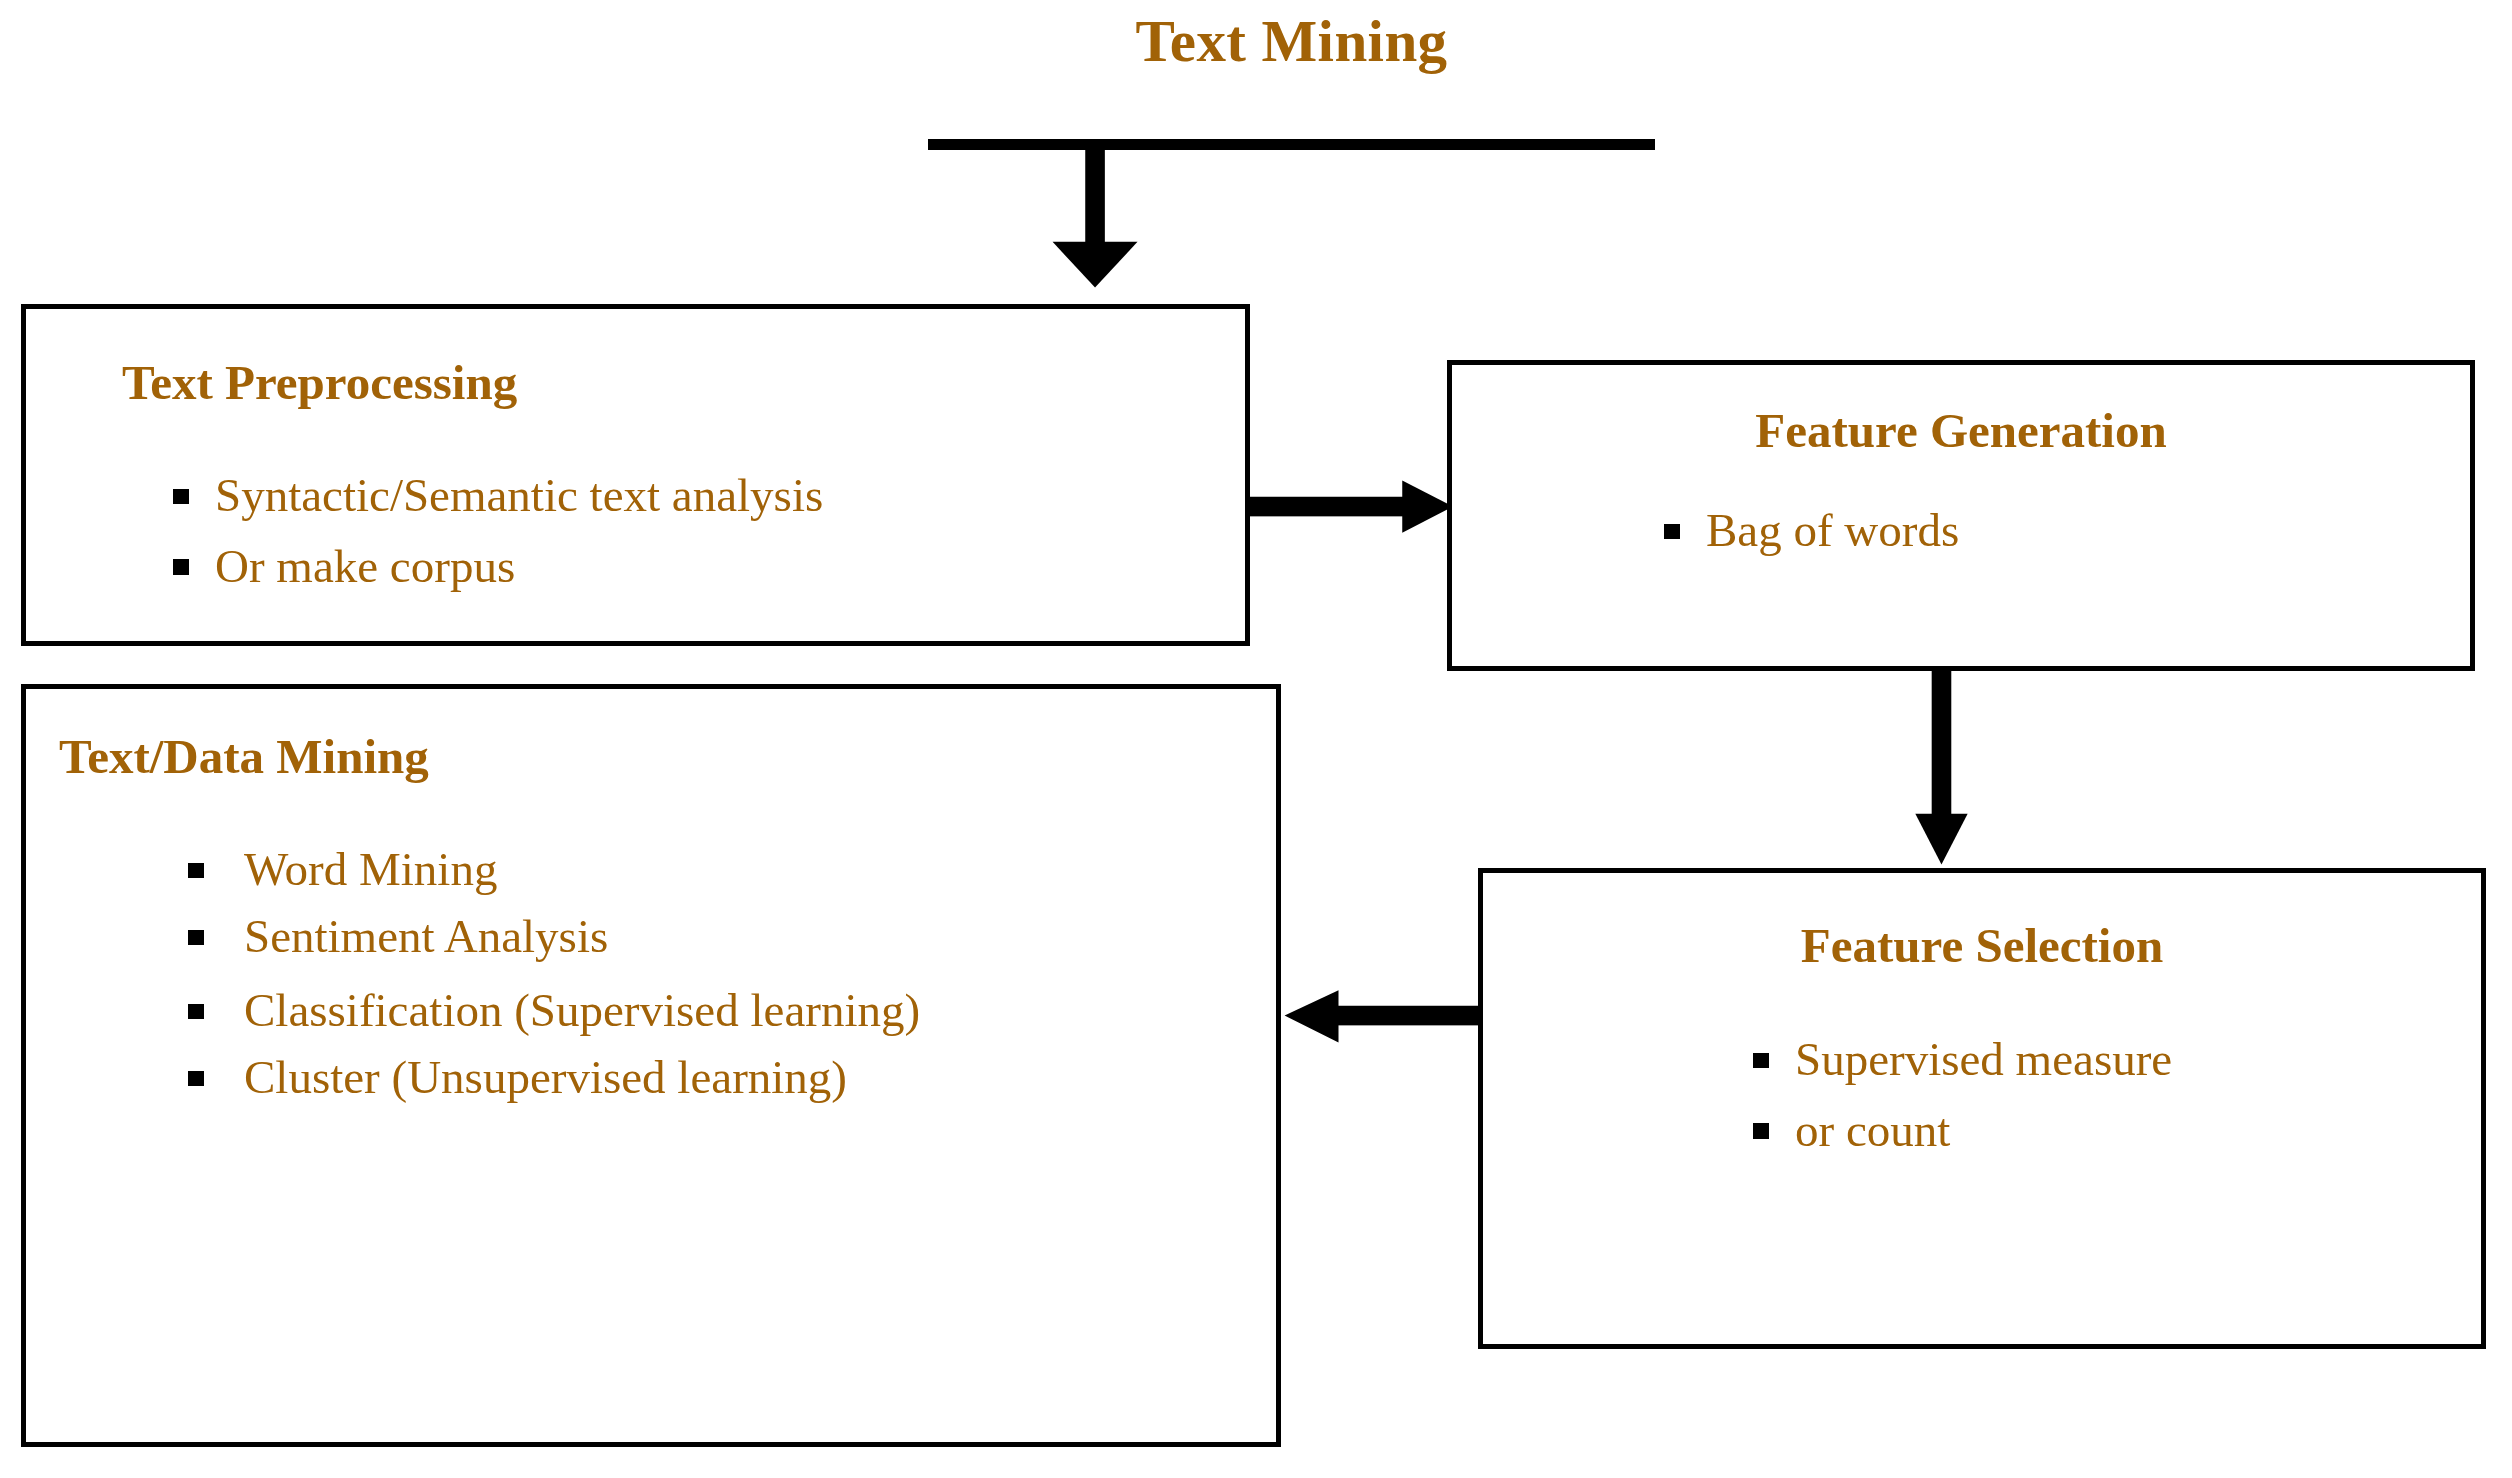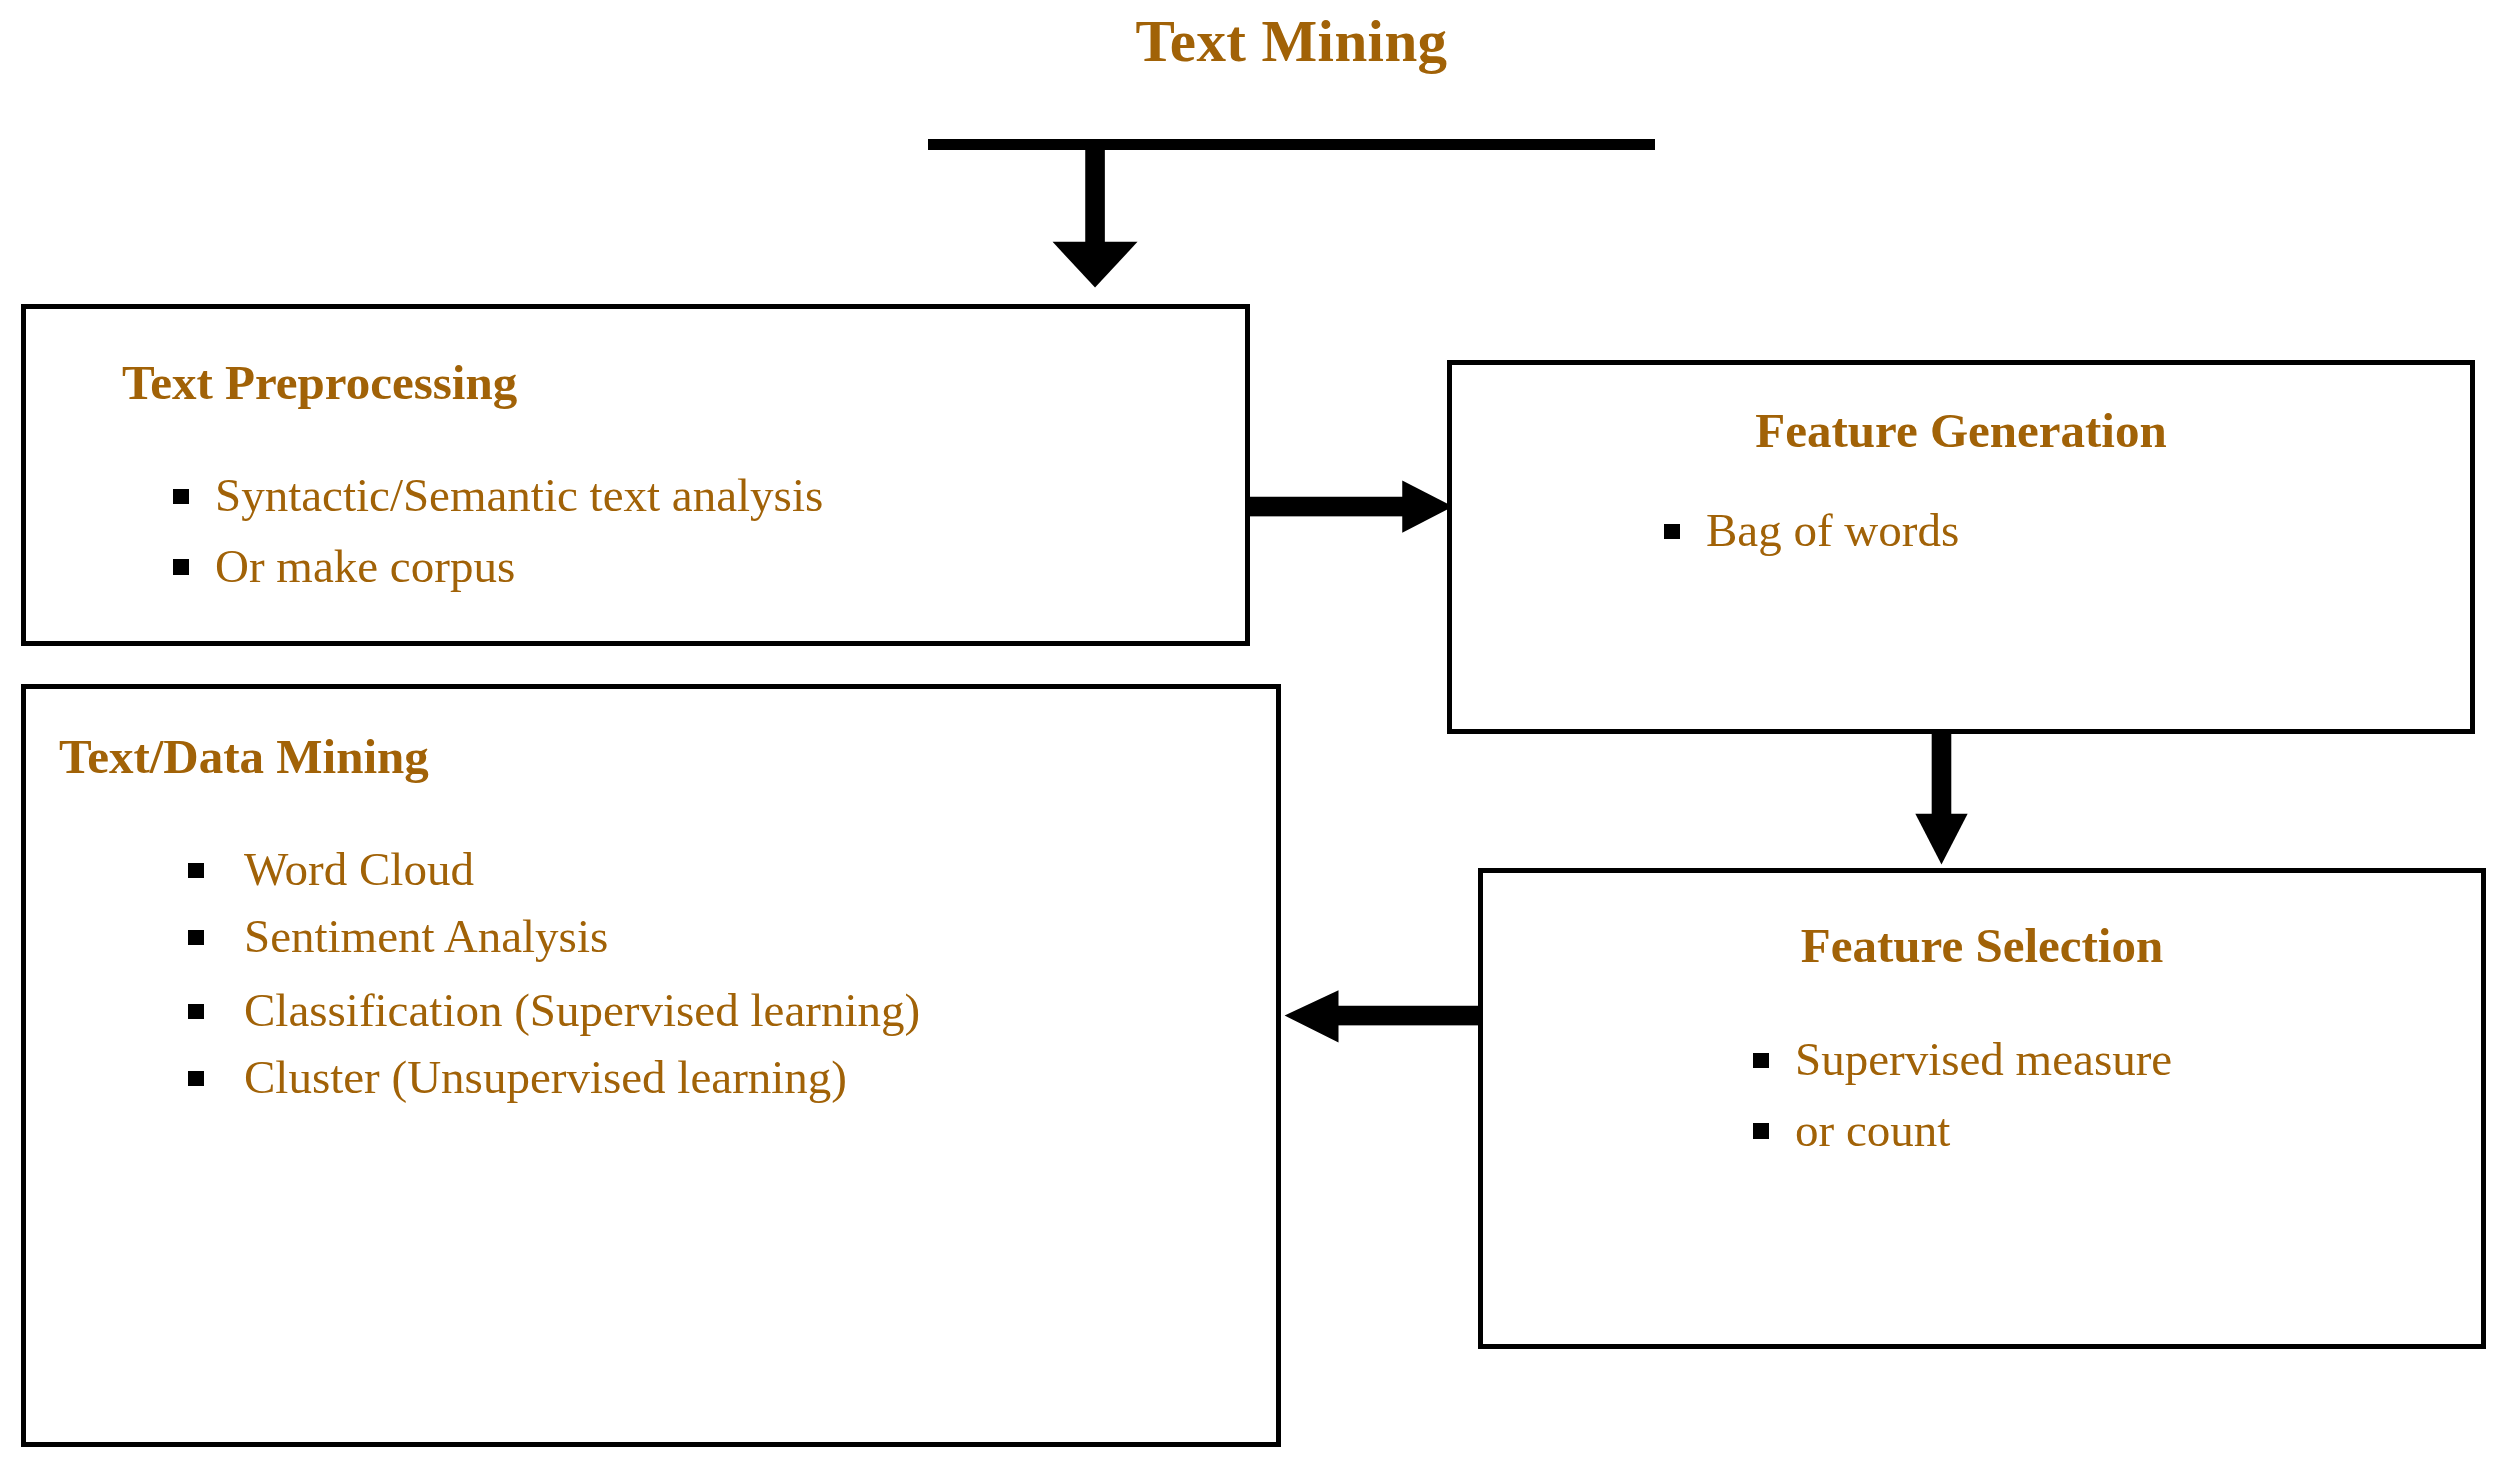--- a/index.html
+++ b/index.html
@@ -47,7 +47,7 @@
     border: 5.7px solid #000000;
   }
   #box-text-preprocessing { left: 21px;   top: 304px;  width: 1229px; height: 342px; padding-left: 44px; }
-  #box-feature-generation  { left: 1447px; top: 360px;  width: 1028px; height: 374px; }
+  #box-feature-generation  { left: 1447px; top: 360px;  width: 1028px; height: 311px; }
   #box-feature-selection   { left: 1478px; top: 868px; width: 1008px; height: 481px; }
   #box-text-data-mining    { left: 21px;   top: 684px;  width: 1260px; height: 763px; }
 

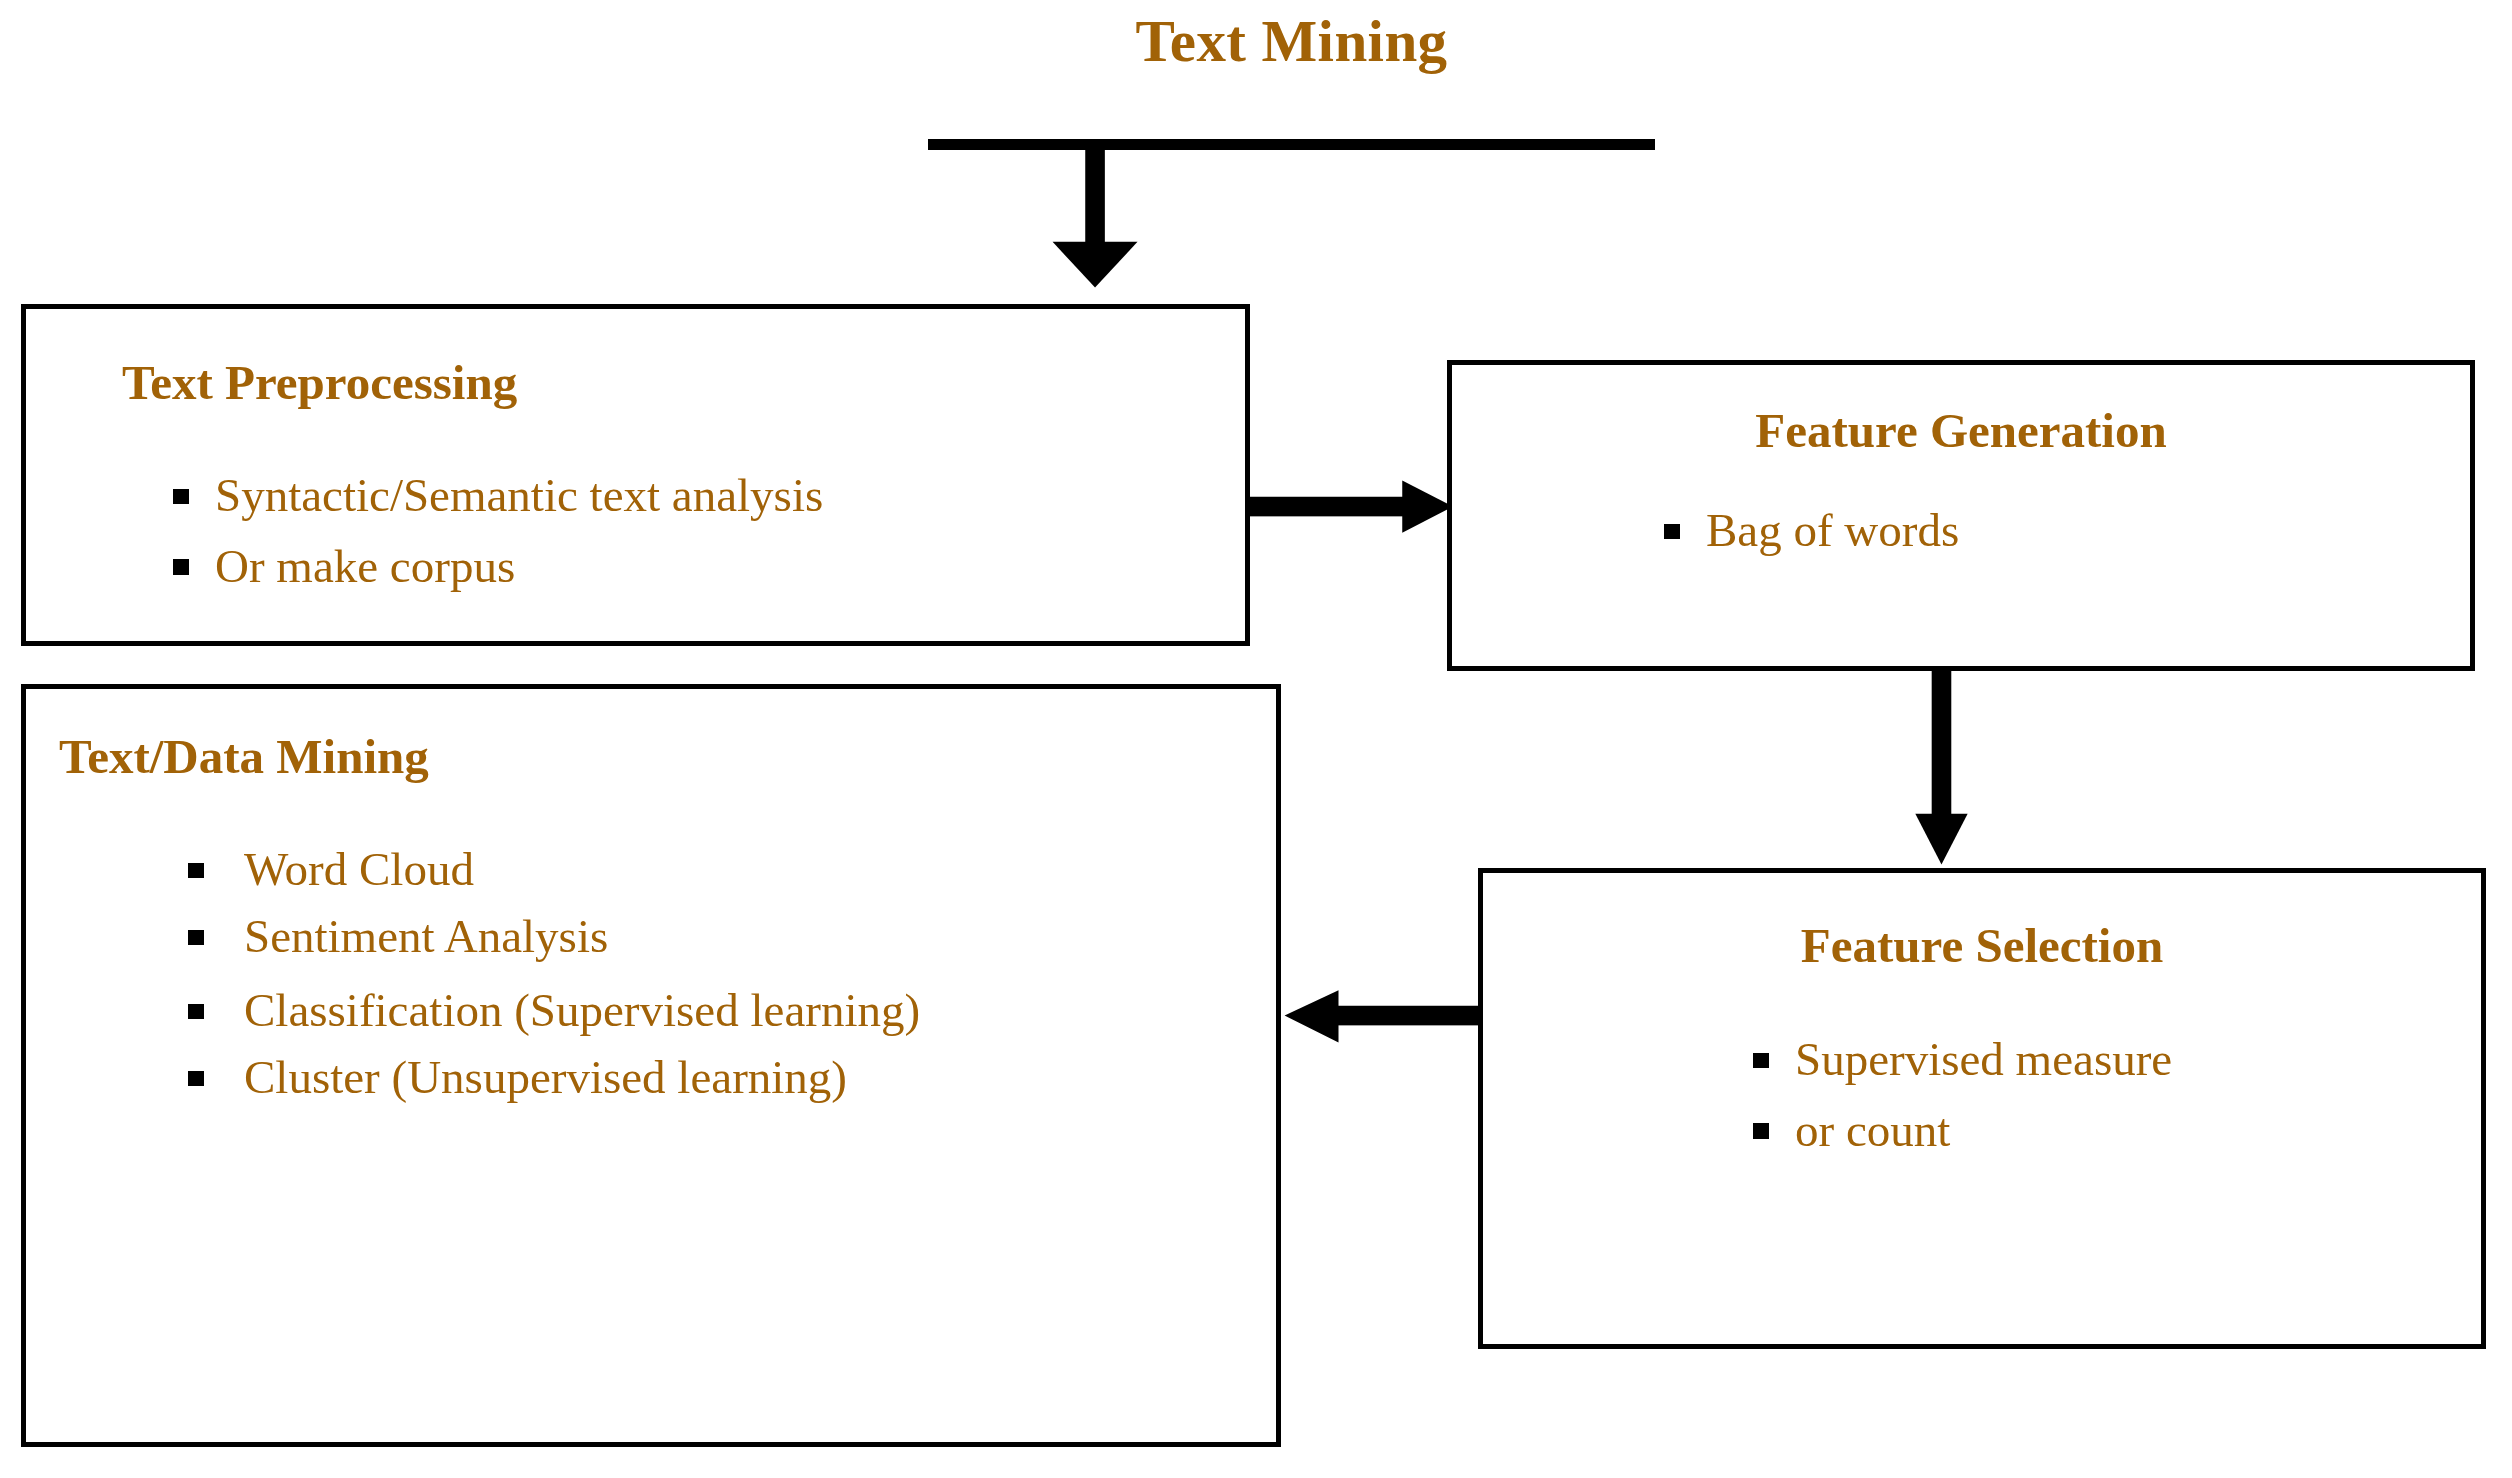--- a/index.html
+++ b/index.html
@@ -170,7 +170,7 @@
     <ul class="bullet-list" style="left:162px; top:154px;">
       <li class="bullet-item" style="padding-left:56px; margin-bottom:14.7px;">
         <span class="bullet-marker"></span>
-        <span>Word Cloud</span>
+        <span>Word Mining</span>
       </li>
       <li class="bullet-item" style="padding-left:56px; margin-bottom:21px;">
         <span class="bullet-marker"></span>

